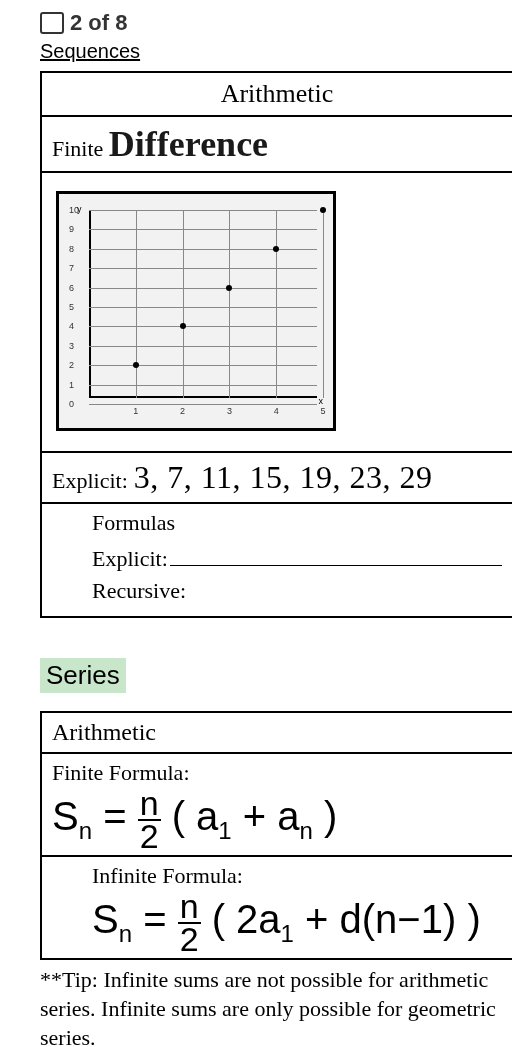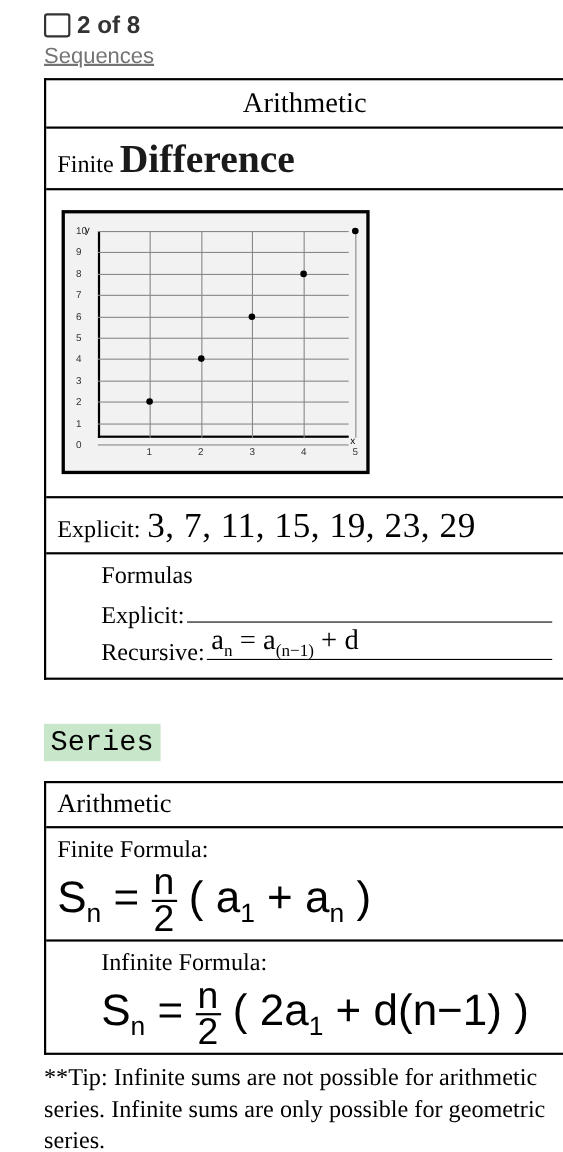--- a/index.html
+++ b/index.html
@@ -11,7 +11,7 @@
       overflow: hidden;
     }
     .top-link {
-      color: #737373;
+      color: #000000;
       text-decoration: underline;
       font-size: 20px;
       margin-bottom: 8px;

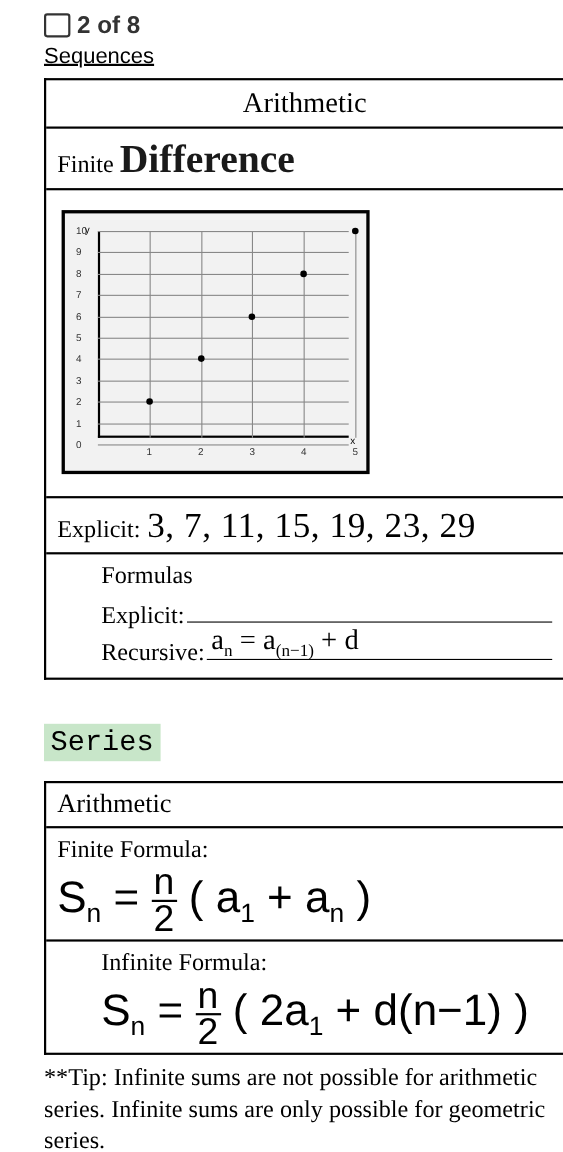--- a/index.html
+++ b/index.html
@@ -314,9 +314,6 @@
     </div>
     <div class="formula-line">
       <span class="formula-label">Recursive:</span>
-      <span class="formula-underline">
-        <span class="hw-formula">a<span class="sub">n</span> = a<span class="sub">(n−1)</span> + d</span>
-      </span>
     </div>
   </div>
 </div>

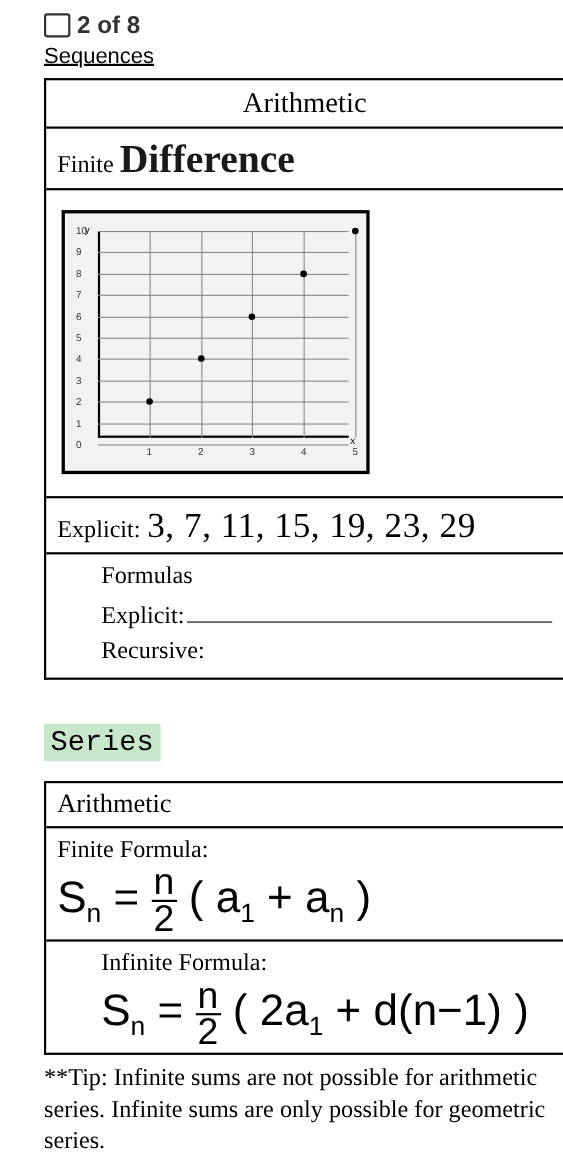--- a/index.html
+++ b/index.html
@@ -194,7 +194,7 @@
     .section-label {
       display: inline-block;
       background: #c8e6c9;
-      font-family: Liberation Mono, monospace;
+      font-family: Liberation Sans, sans-serif;
       font-size: 26px;
       padding: 2px 6px;
       margin: 40px 0 18px 0;

